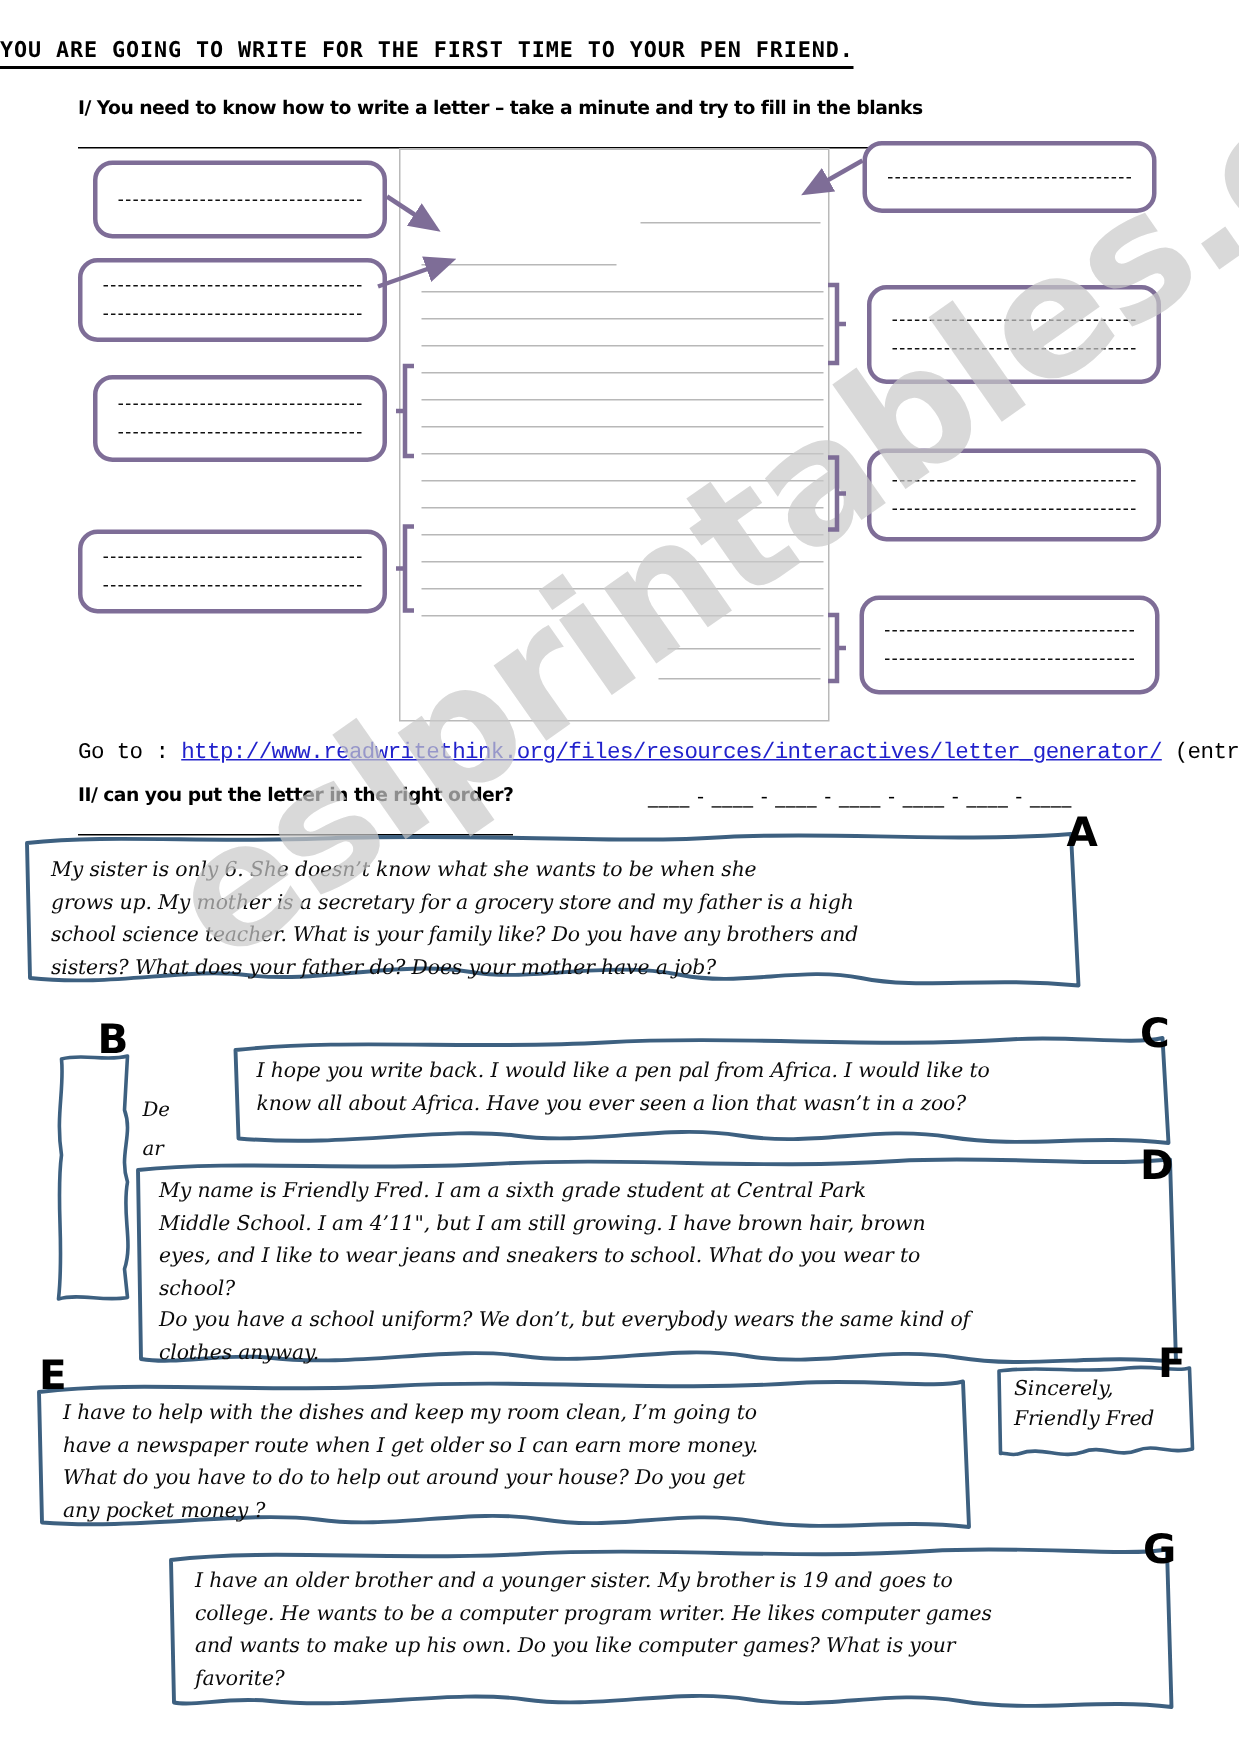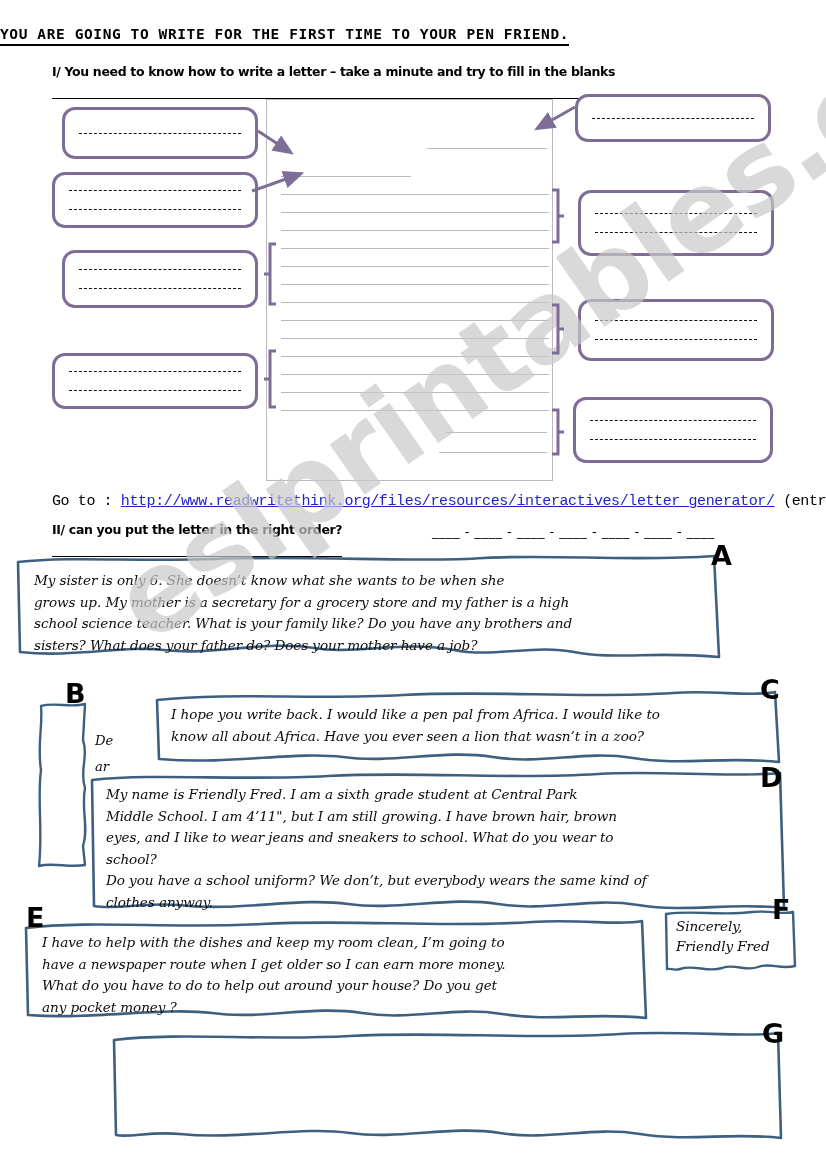--- a/index.html
+++ b/index.html
@@ -370,6 +370,10 @@
              C620,104 580,114 530,106 C480,98 440,113 390,105 C340,97 290,112 240,105
              C190,98 130,112 70,106 C40,103 20,110 6,107 Z" fill="#ffffff" stroke="#3d6080" stroke-width="2.6" stroke-linejoin="round"></path>
   </svg>
+  <div class="body" style="left:20px; top:16px; width:636px;">I have an older brother and a younger sister. My brother is 19 and goes to
+college. He wants to be a computer program writer. He likes computer games
+and wants to make up his own. Do you like computer games? What is your
+favorite?</div>
   <div class="letter" style="left:652px; top:-10px;">G</div>
 </div>
 

